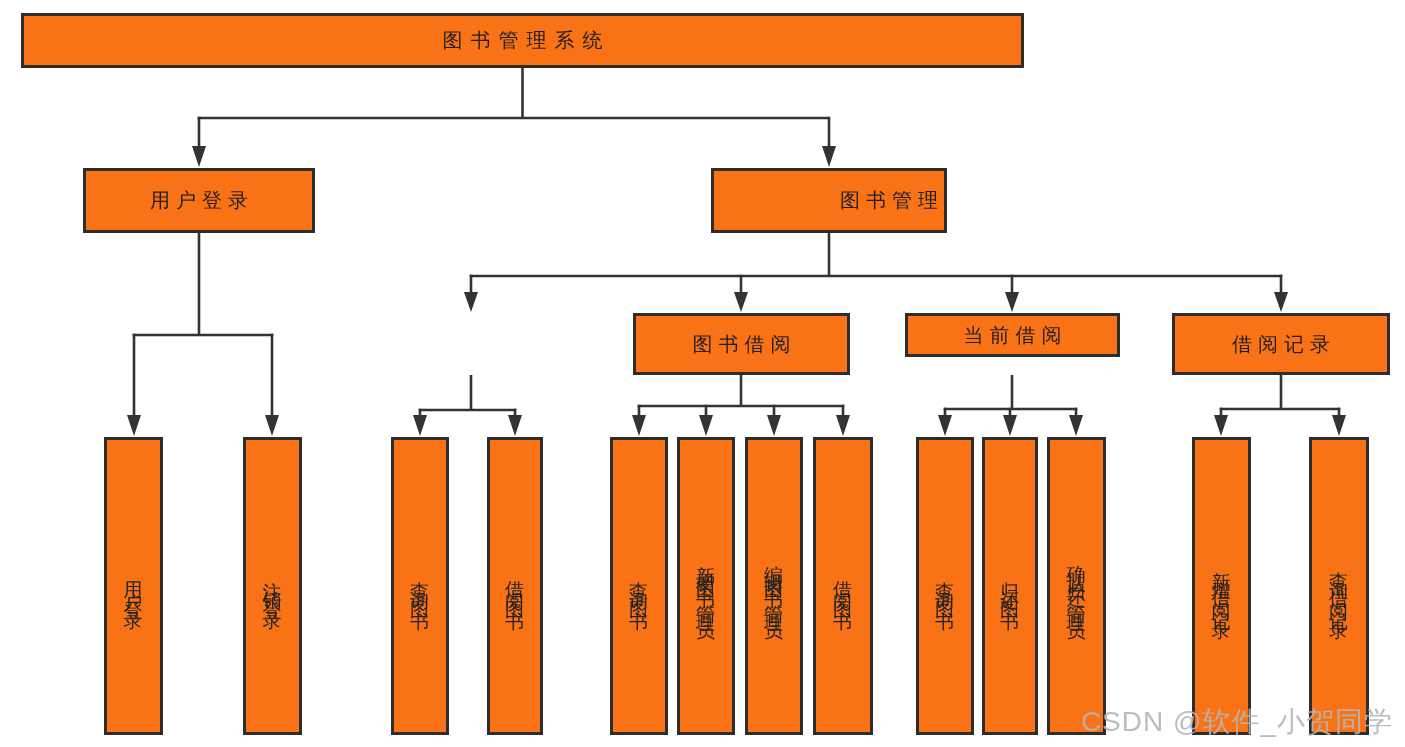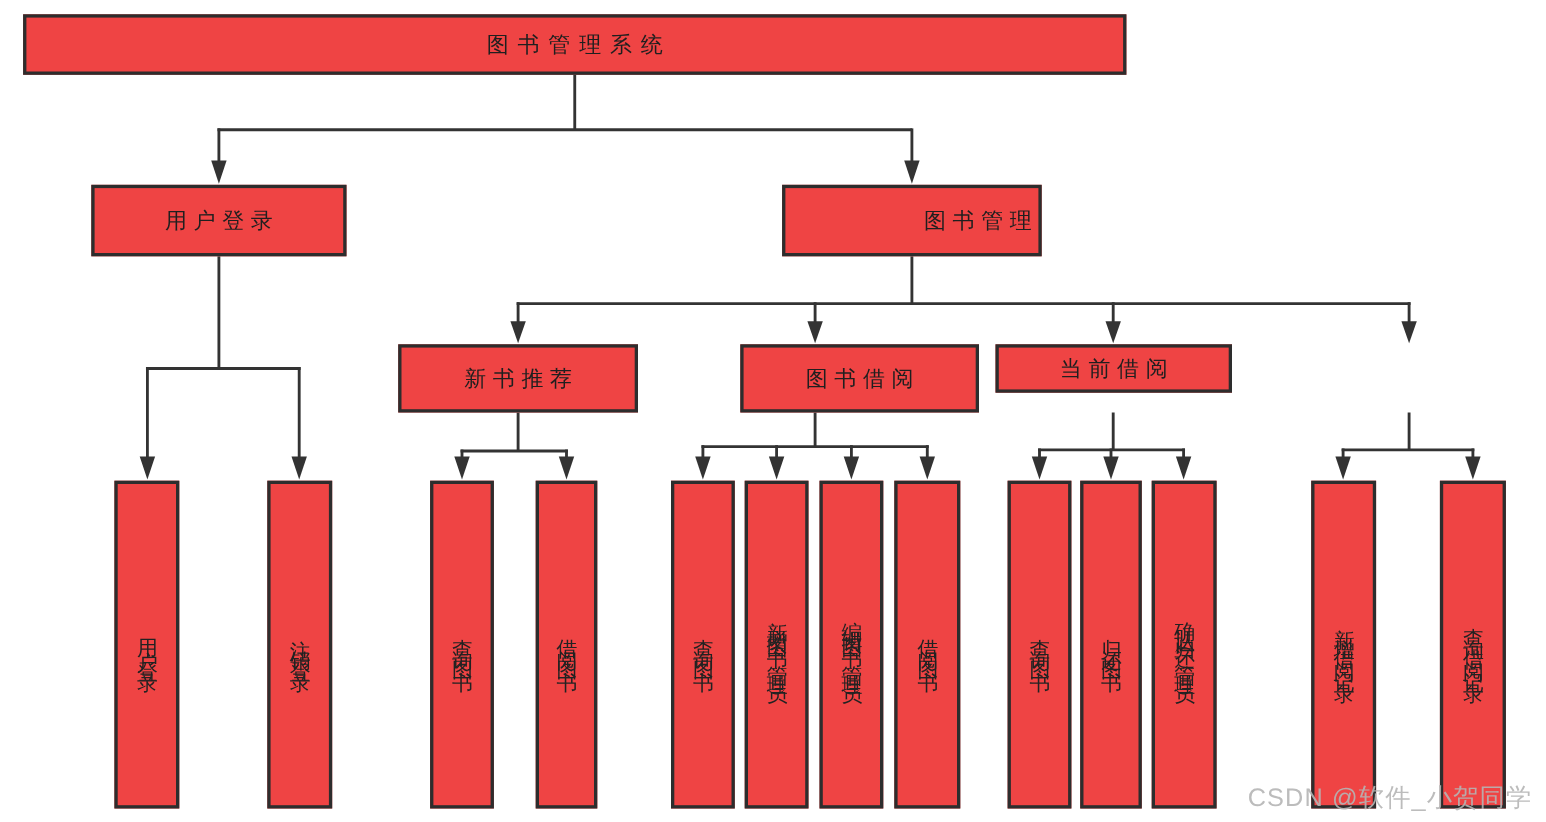--- a/index.html
+++ b/index.html
@@ -33,7 +33,7 @@
   .node {
     position: absolute;
     box-sizing: border-box;
-    background: #ef4444;
+    background: #f97316;
     border: 3px solid #2d2d2d;
     display: flex;
     align-items: center;

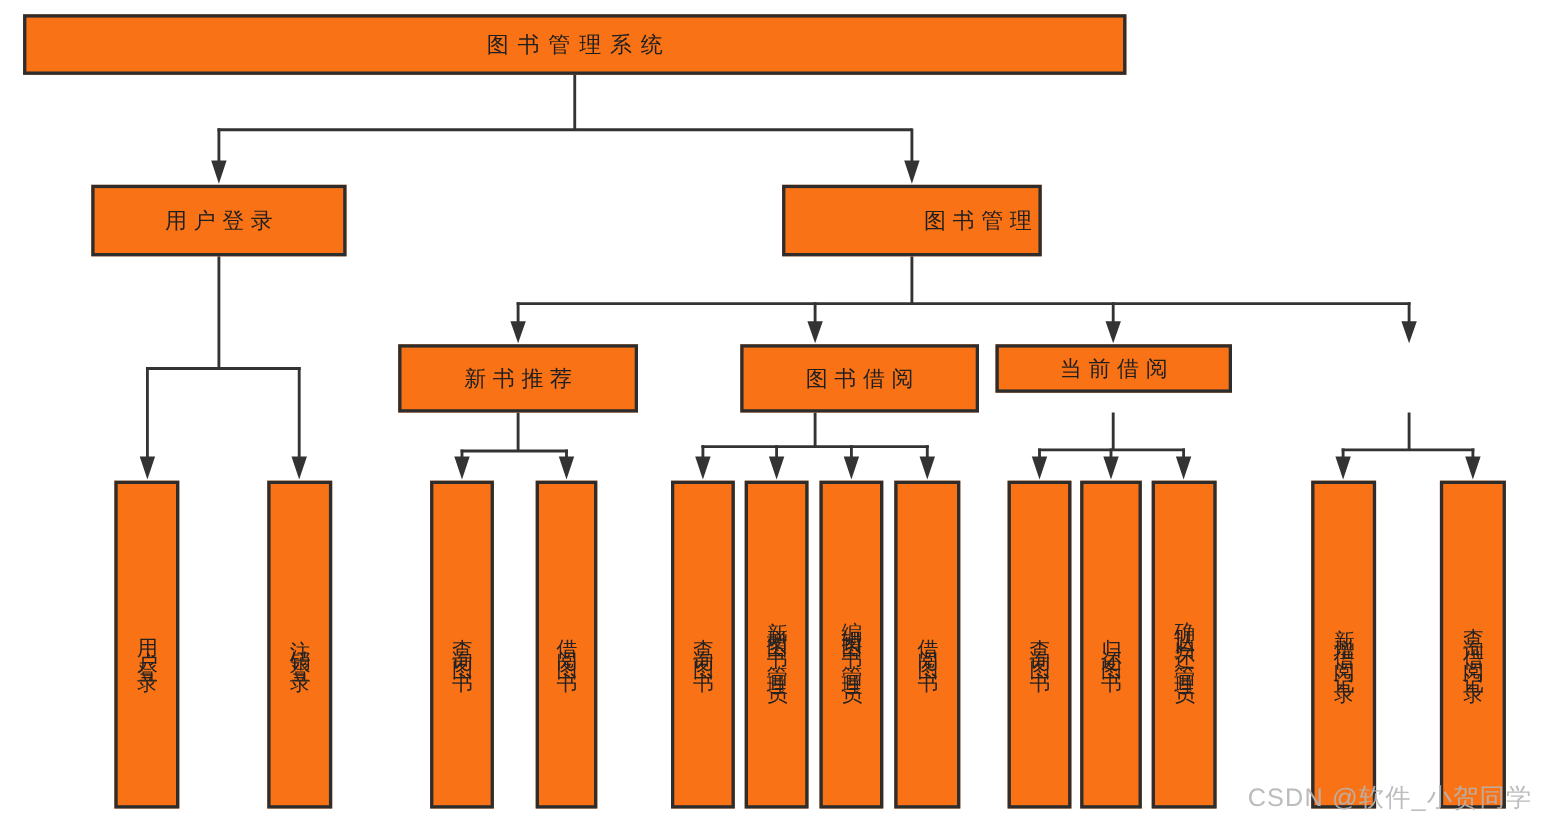--- a/index.html
+++ b/index.html
@@ -162,9 +162,6 @@
     <span>图书管理</span>
   </div>
 
-  <div class="node hnode" style="left:362px; top:313px; width:218px; height:62px;">
-    <span>新书推荐</span>
-  </div>
   <div class="node hnode" style="left:633px; top:313px; width:217px; height:62px;margin-left:40px;">
     <span>图书借阅</span>
   </div>

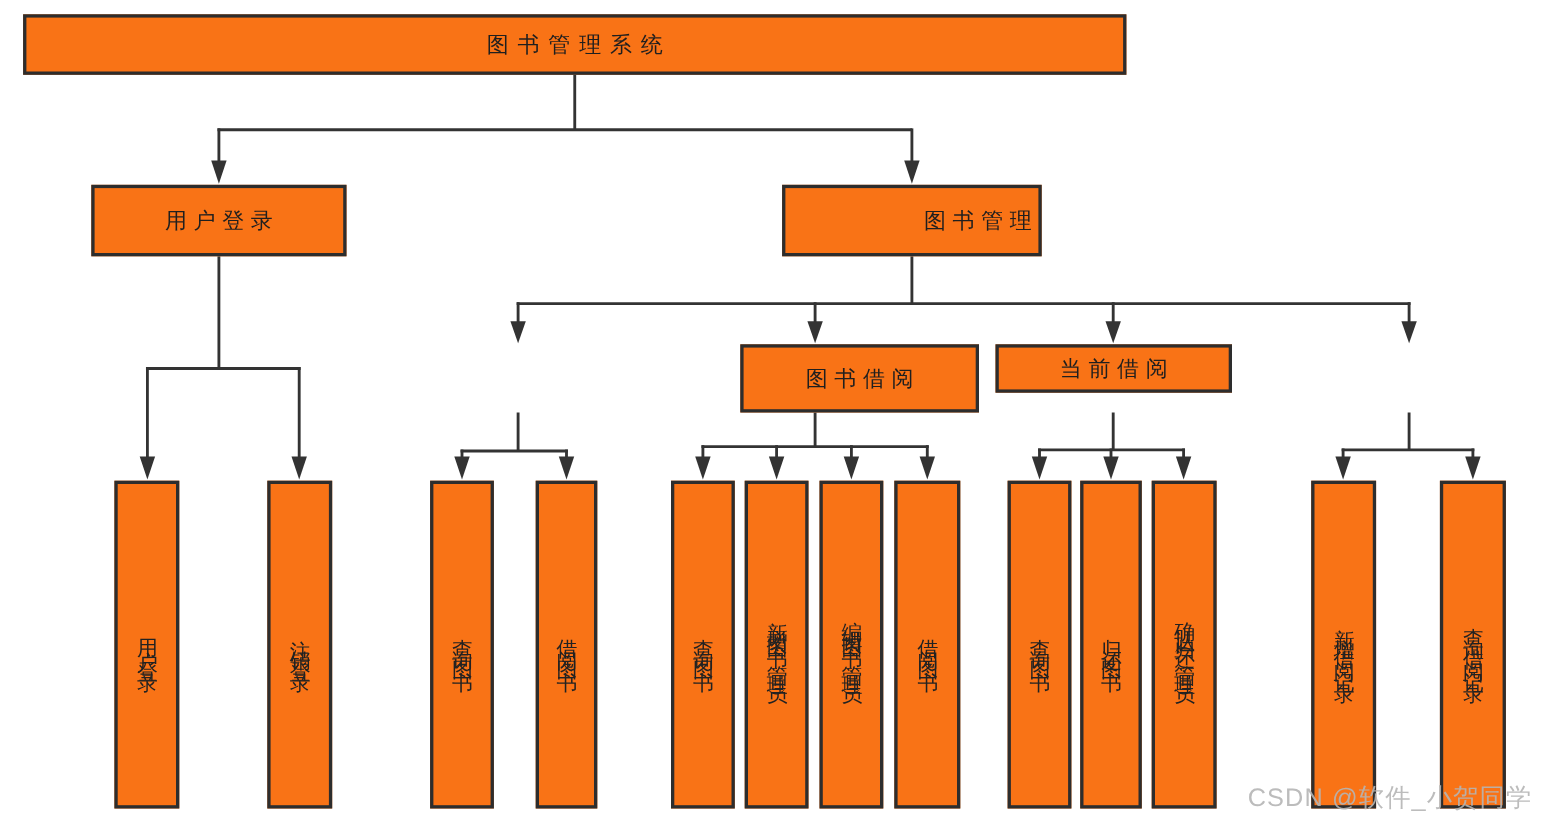--- a/index.html
+++ b/index.html
@@ -162,7 +162,7 @@
     <span>图书管理</span>
   </div>
 
-  <div class="node hnode" style="left:633px; top:313px; width:217px; height:62px;margin-left:40px;">
+  <div class="node hnode" style="left:633px; top:313px; width:217px; height:62px;">
     <span>图书借阅</span>
   </div>
   <div class="node hnode" style="left:905px; top:313px; width:215px; height:44px;">

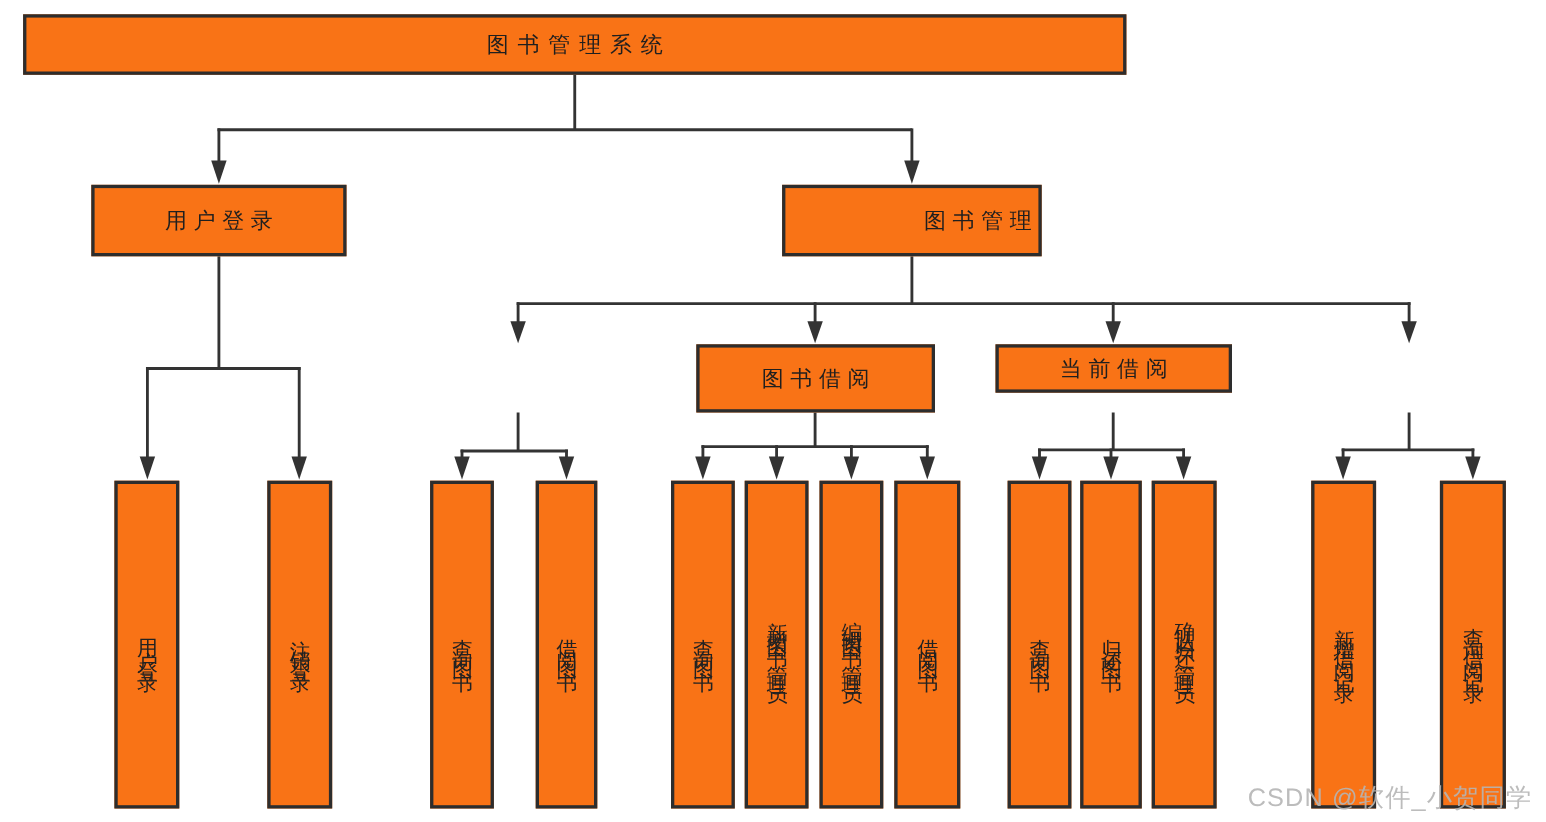--- a/index.html
+++ b/index.html
@@ -168,6 +168,9 @@
   <div class="node hnode" style="left:905px; top:313px; width:215px; height:44px;">
     <span>当前借阅</span>
   </div>
+  <div class="node hnode" style="left:1172px; top:313px; width:218px; height:62px;">
+    <span>借阅记录</span>
+  </div>
 
   <div class="node vnode" style="left:104px; top:437px; width:59px; height:298px;">
     <span class="vtext">用户登录</span>

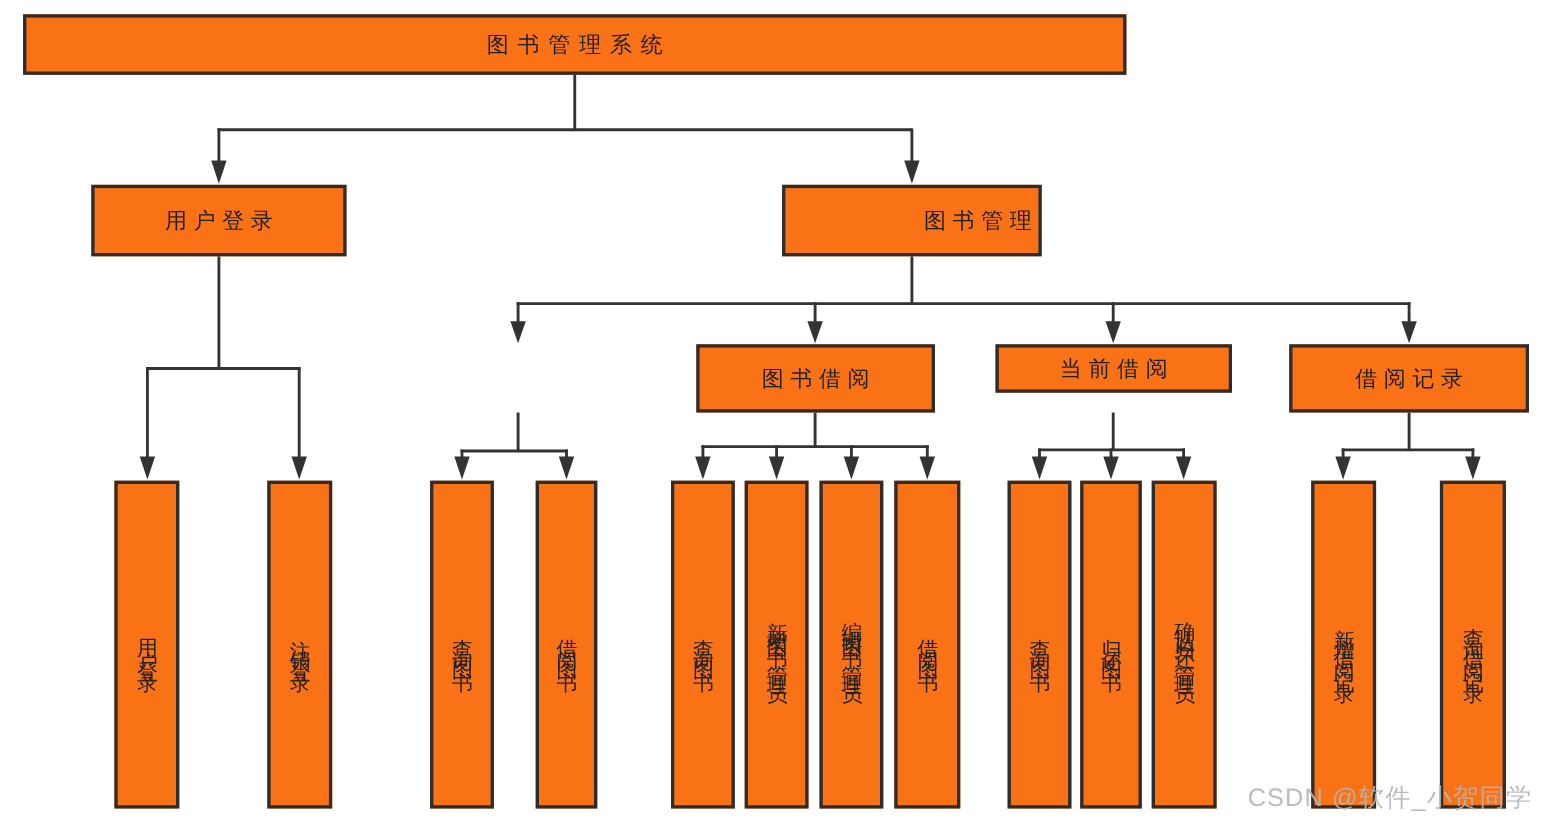--- a/index.html
+++ b/index.html
@@ -62,7 +62,7 @@
     position: absolute;
     right: 12px;
     bottom: 6px;
-    font-size: 23px;
+    font-size: 28px;
     color: #b5b5b5;
     opacity: 0.9;
     letter-spacing: 1px;

